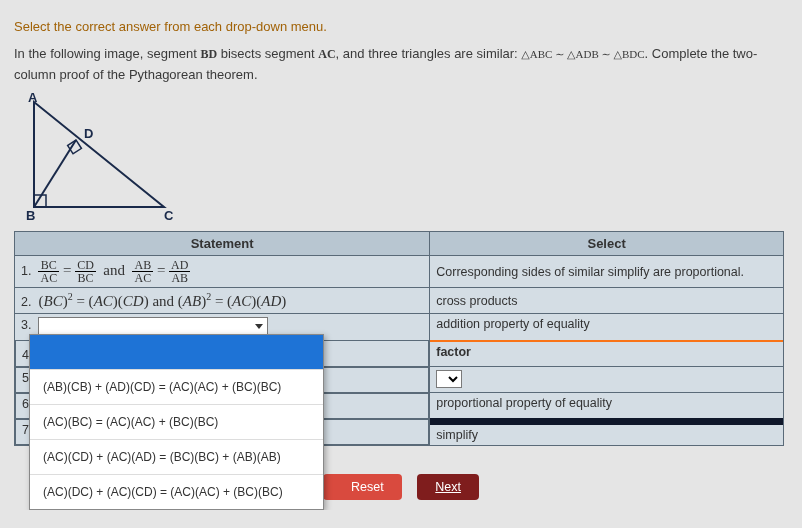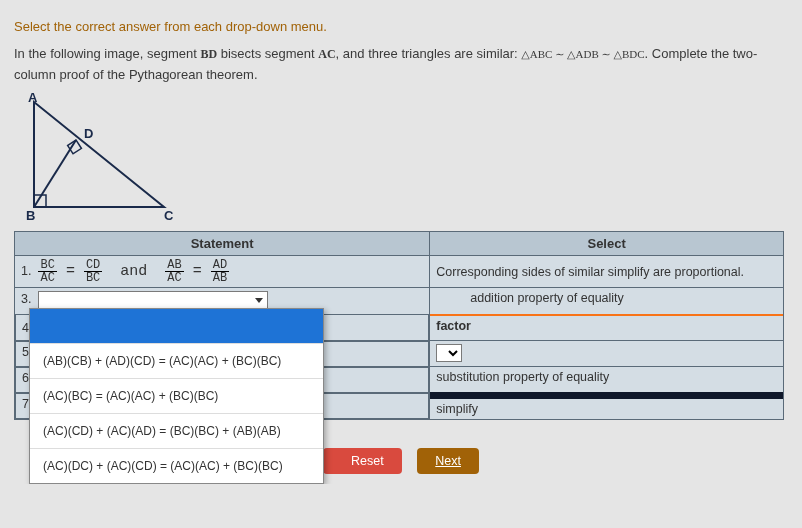--- a/index.html
+++ b/index.html
@@ -37,7 +37,7 @@
     font-size: 12.5px;
   }
   .rownum { display:inline-block; width: 14px; }
-  .math { font-family: Liberation Mono, monospace; font-size: 15px; }
+  .math { font-family: Liberation Serif, serif; font-size: 15px; }
   .frac { display:inline-block; vertical-align: middle; text-align:center; font-size:12px; line-height:1; }
   .frac .n { display:block; border-bottom:1px solid #000; padding:0 2px; }
   .frac .d { display:block; padding:0 2px; }

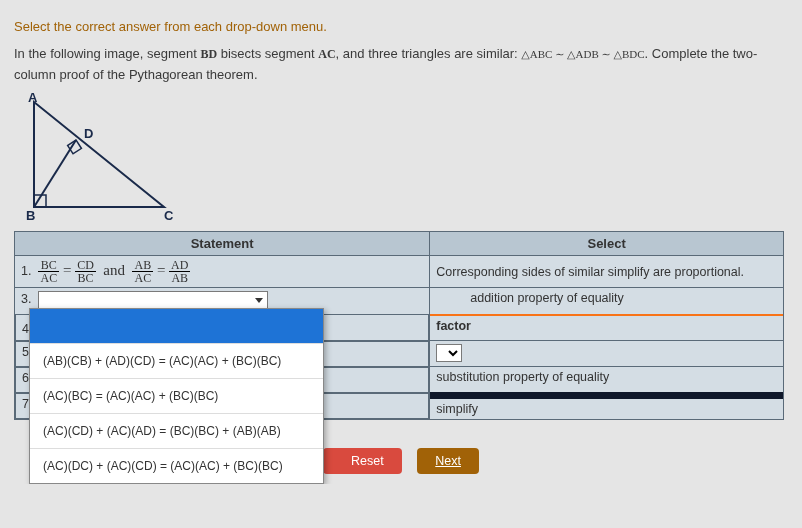--- a/index.html
+++ b/index.html
@@ -155,6 +155,15 @@
     </td>
     <td>Corresponding sides of similar simplify are proportional.</td>
   </tr>
+  <tr>
+    <td>
+      <span class="rownum">2.</span>
+      <span class="math">
+        (<i>BC</i>)<span class="sup">2</span> = (<i>AC</i>)(<i>CD</i>) and (<i>AB</i>)<span class="sup">2</span> = (<i>AC</i>)(<i>AD</i>)
+      </span>
+    </td>
+    <td>cross products</td>
+  </tr>
 
   <tr>
     <td style="padding:0; position:relative;">

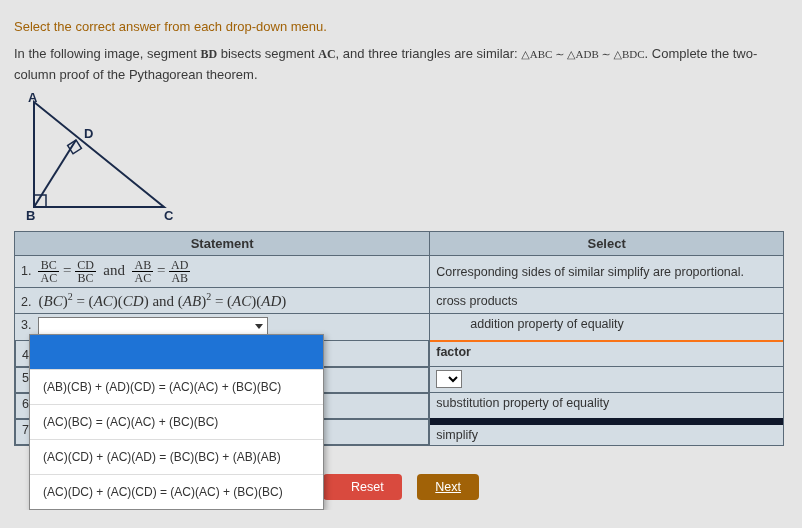--- a/index.html
+++ b/index.html
@@ -199,7 +199,7 @@
       </div>
     </td>
     <td style="padding:0;">
-      <div class="stmt-cell" style="border:none;margin-left:34px;">addition property of equality</div>
+      <div class="stmt-cell" style="border:none;">addition property of equality</div>
       <div class="stmt-cell" style="border:none;border-top:2px solid #f97316;font-weight:bold;">factor</div>
       <div class="stmt-cell" style="border:none;border-top:1px solid #5a6a78;">
         <select class="mini"><option></option></select>

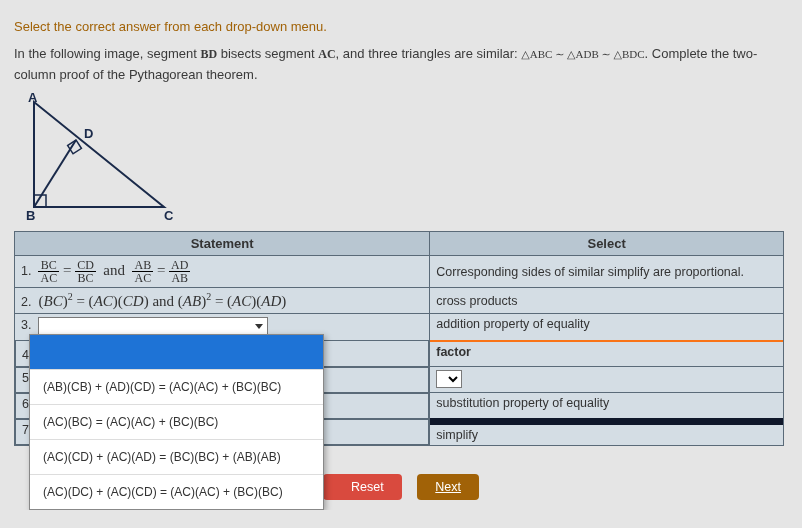--- a/index.html
+++ b/index.html
@@ -204,7 +204,7 @@
       <div class="stmt-cell" style="border:none;border-top:1px solid #5a6a78;">
         <select class="mini"><option></option></select>
       </div>
-      <div class="stmt-cell" style="border:none;border-top:1px solid #5a6a78;">substitution property of equality</div>
+      <div class="stmt-cell" style="border:none;border-top:1px solid #5a6a78;">proportional property of equality</div>
       <div class="stmt-cell" style="border:none;border-top:7px solid #0f172a;">simplify</div>
     </td>
   </tr>

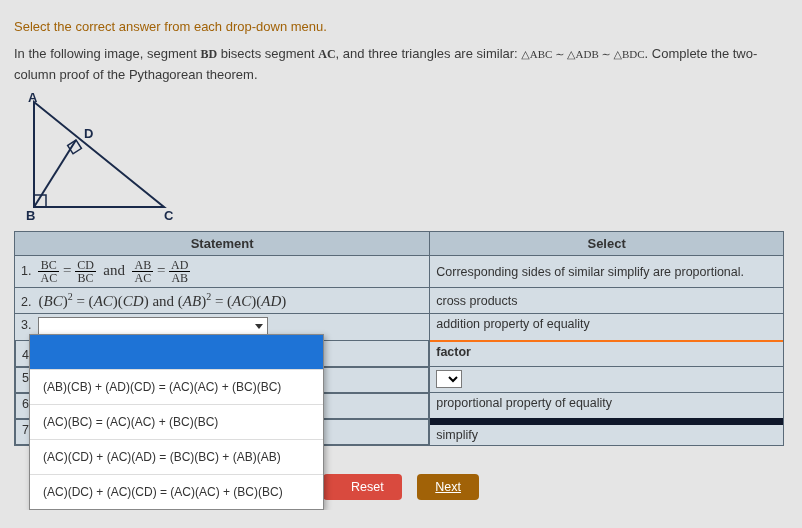--- a/index.html
+++ b/index.html
@@ -104,7 +104,7 @@
     border: none;
   }
   .btn.reset { background: #d94a3e; padding-left: 28px; }
-  .btn.next  { background: #a16207; text-decoration: underline; }
+  .btn.next  { background: #7f1d1d; text-decoration: underline; }
   .after-dd { display:inline-block; margin-left: 233px; }
   .stmt-cell { position: relative; padding:3px 6px; min-height:26px; border:1px solid #5a6a78; background:#d4dde4; }
 </style>

